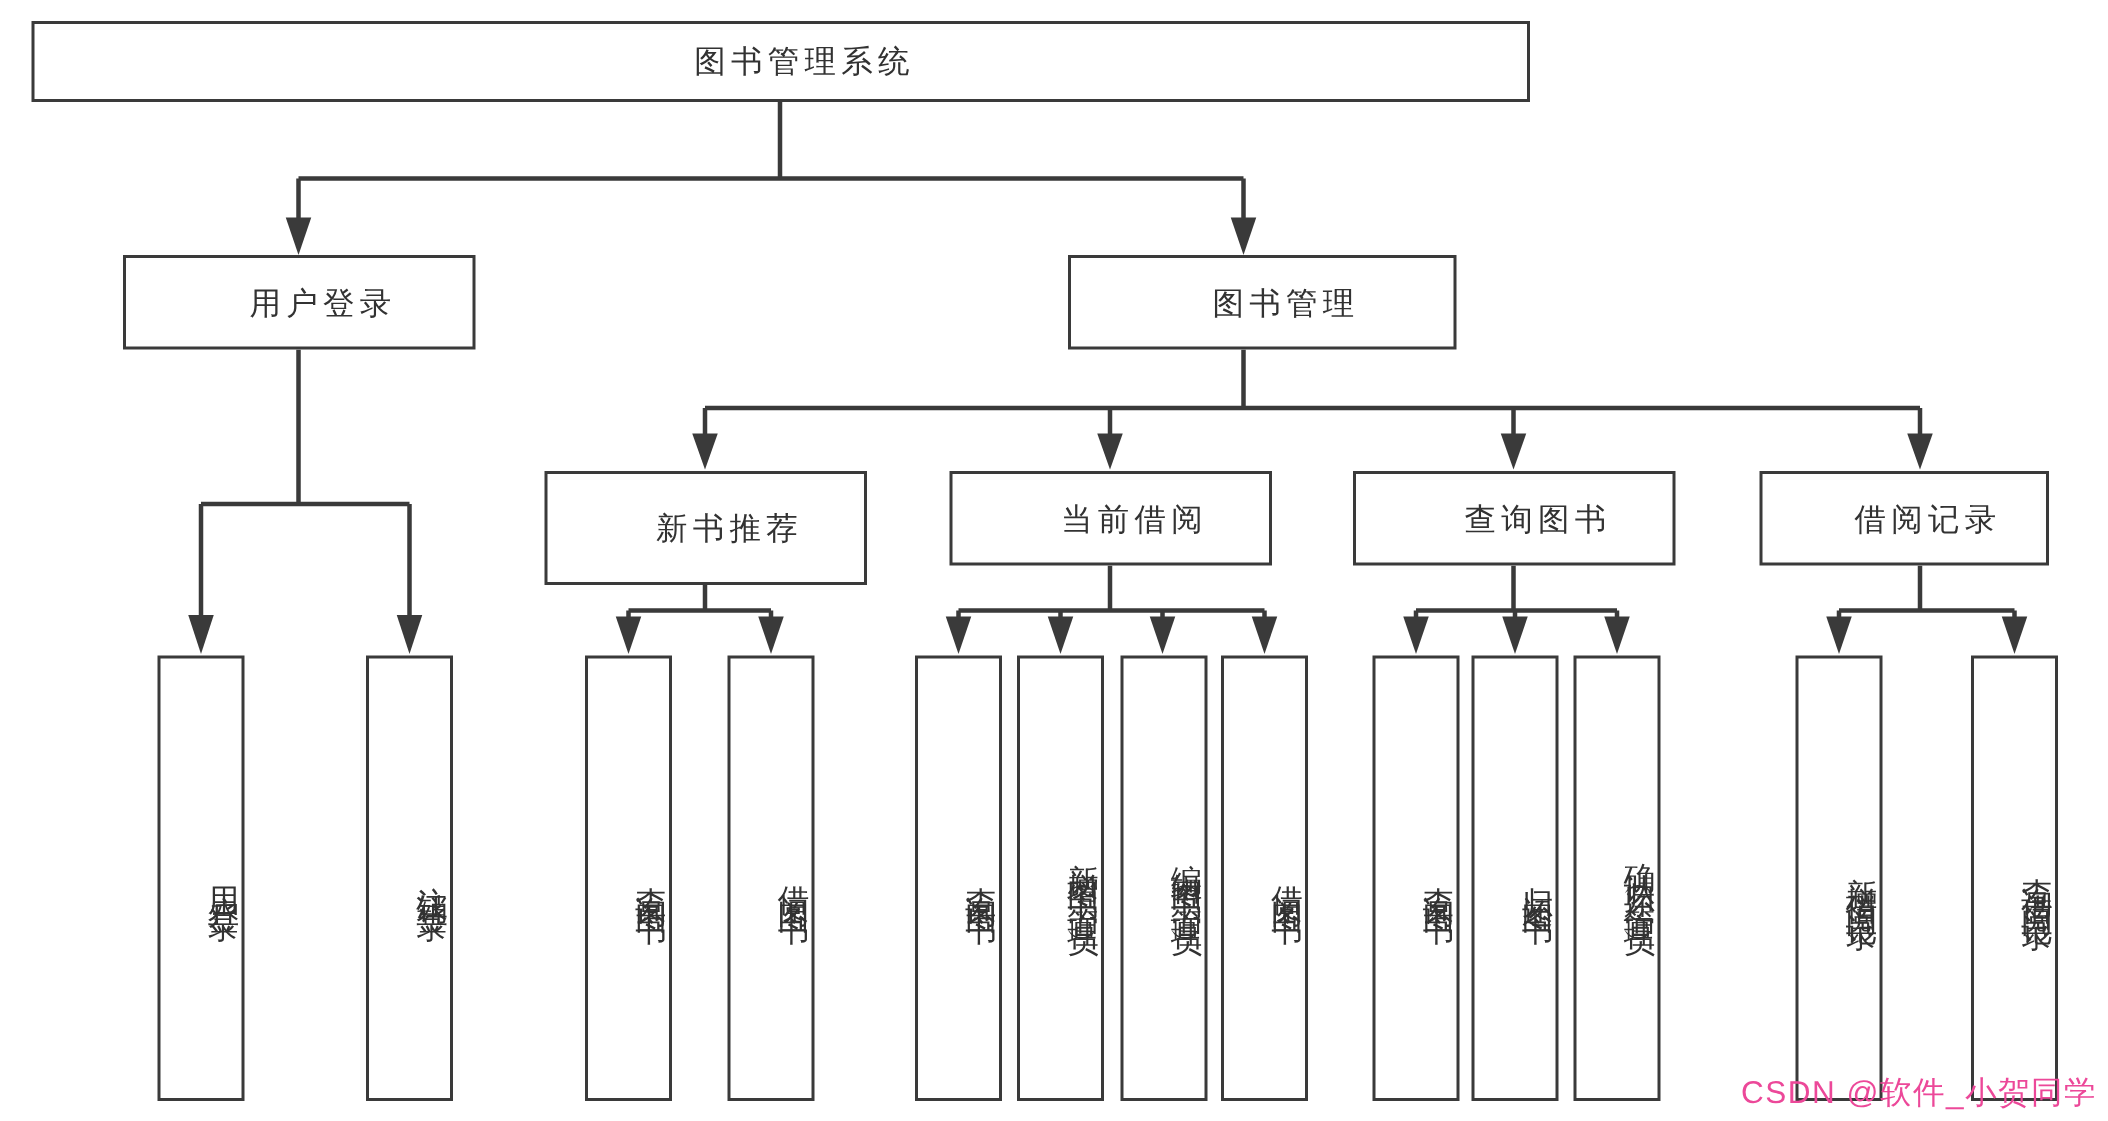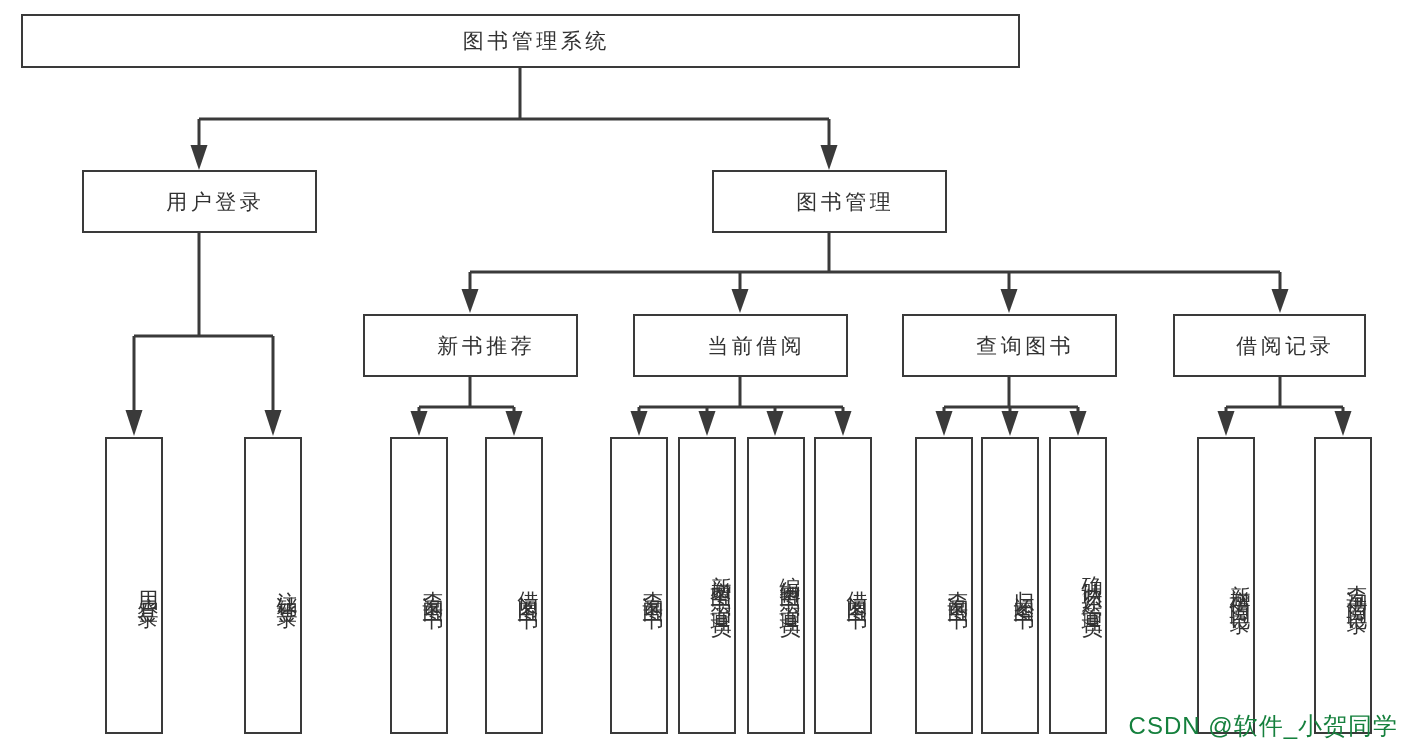--- a/index.html
+++ b/index.html
@@ -71,7 +71,7 @@
   <div class="node h" style="left:21px;top:14px;width:999px;height:54px">图书管理系统</div>
 
   <div class="node h" style="left:82px;top:170px;width:235px;height:63px">用户登录</div>
-  <div class="node h" style="left:712px;top:170px;width:235px;height:63px">图书管理</div>
+  <div class="node h" style="left:712px;top:170px;width:259px;height:63px">图书管理</div>
 
   <div class="node h" style="left:363px;top:314px;width:215px;height:63px">新书推荐</div>
   <div class="node h" style="left:633px;top:314px;width:215px;height:63px">当前借阅</div>

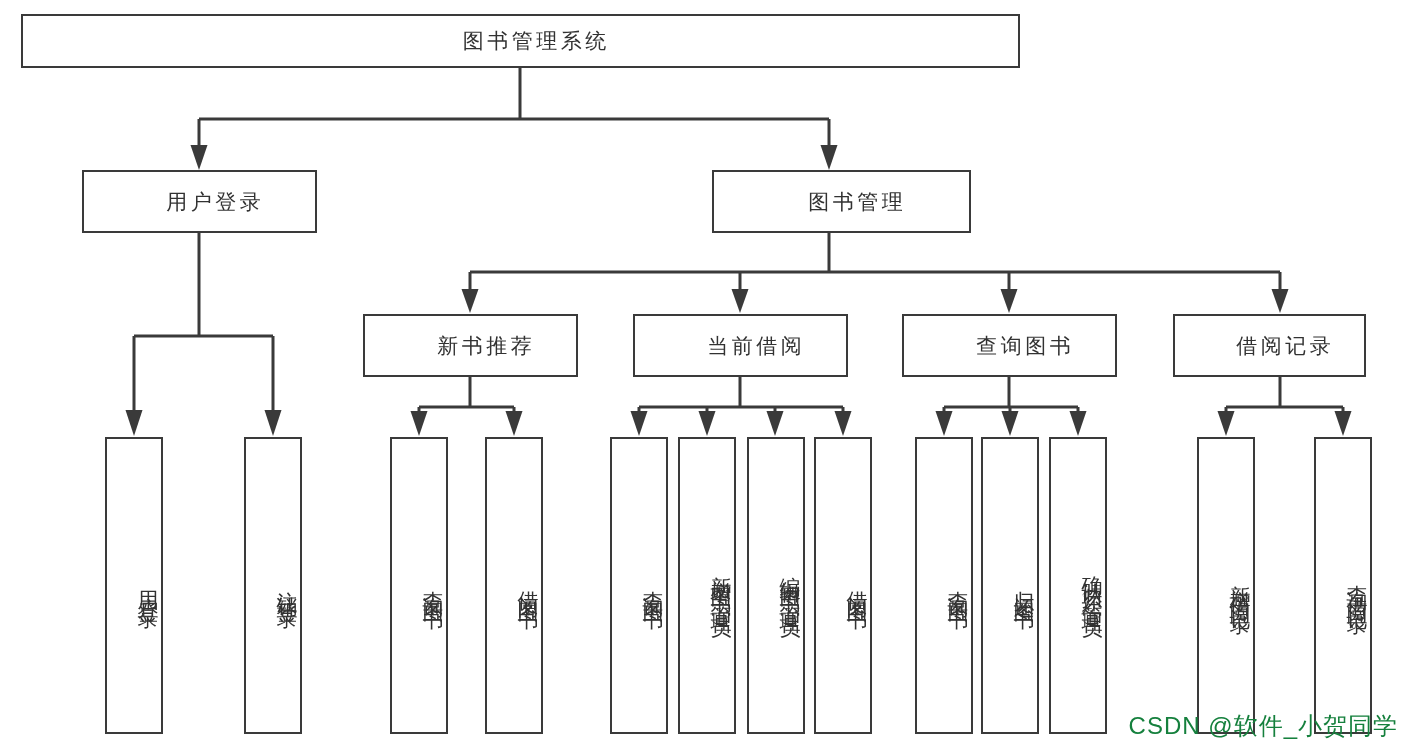--- a/index.html
+++ b/index.html
@@ -73,7 +73,7 @@
   <div class="node h" style="left:82px;top:170px;width:235px;height:63px">用户登录</div>
   <div class="node h" style="left:712px;top:170px;width:259px;height:63px">图书管理</div>
 
-  <div class="node h" style="left:363px;top:314px;width:215px;height:63px">新书推荐</div>
+  <div class="node h" style="left:363px;top:314px;width:215px;height:76px">新书推荐</div>
   <div class="node h" style="left:633px;top:314px;width:215px;height:63px">当前借阅</div>
   <div class="node h" style="left:902px;top:314px;width:215px;height:63px">查询图书</div>
   <div class="node h" style="left:1173px;top:314px;width:193px;height:63px">借阅记录</div>

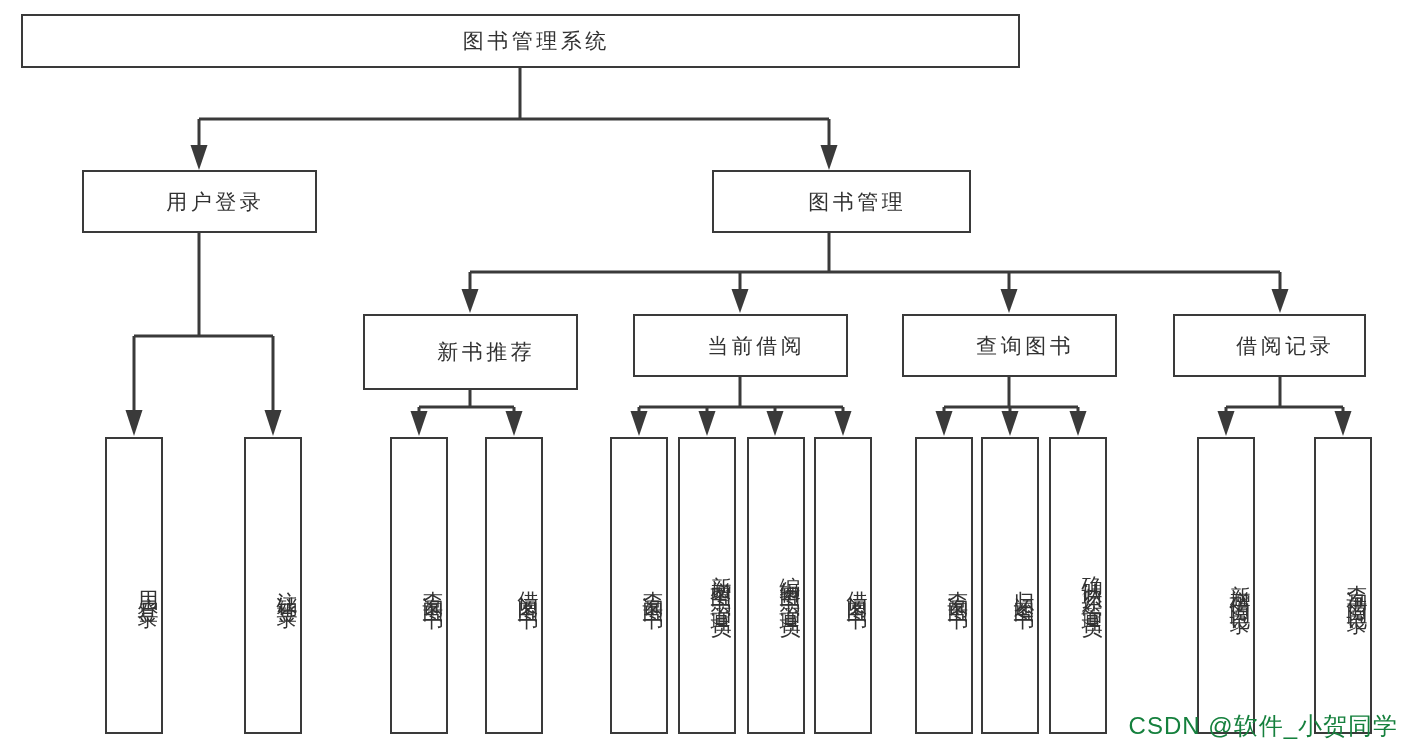--- a/index.html
+++ b/index.html
@@ -20,7 +20,7 @@
   }
   .watermark{
     position:absolute;right:7px;bottom:5px;z-index:6;
-    font-size:24px;letter-spacing:1px;color:#15803d;white-space:nowrap;
+    font-size:21px;letter-spacing:1px;color:#ec4899;white-space:nowrap;
   }
 </style>
 </head>

